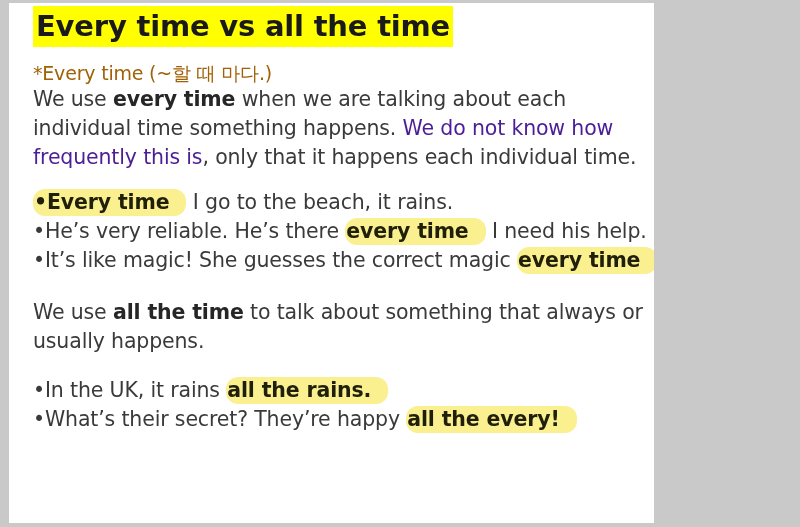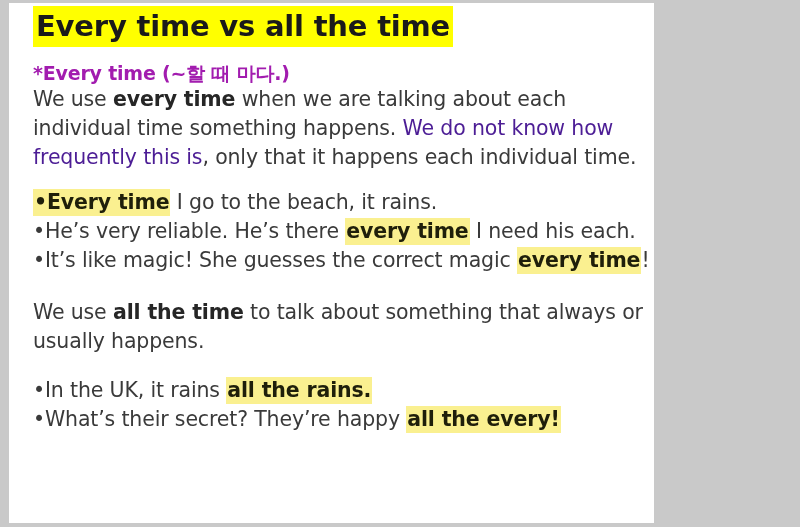--- a/index.html
+++ b/index.html
@@ -46,8 +46,8 @@
   
   .heading {
     font-size: 19px;
-    font-weight: bold;
-    color: #a21caf;
+    font-weight: normal;
+    color: #a16207;
     letter-spacing: -0.2px;
     line-height: 1.15;
   }

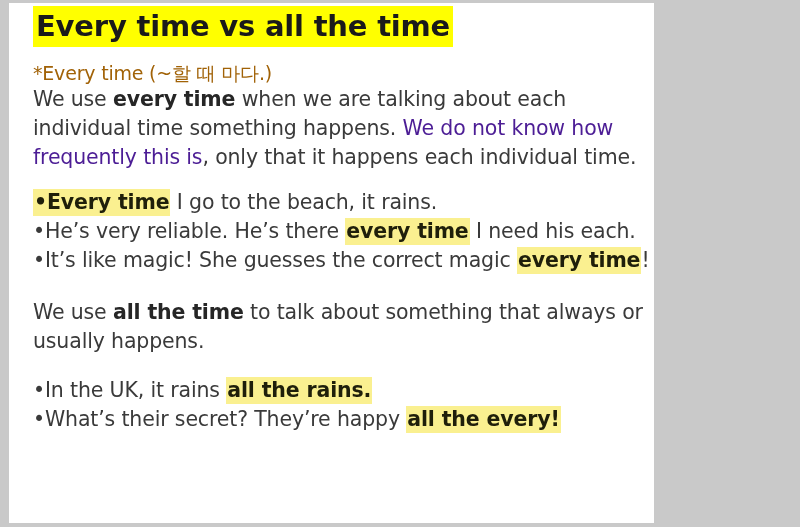--- a/index.html
+++ b/index.html
@@ -76,8 +76,9 @@
     background: #faf090;
     font-weight: bold;
     color: #1f1f0a;
-    padding: 1px 1px 2px 1px;
+    padding: 1px 17px 2px 1px;
     box-decoration-break: clone;
+    border-radius: 12px;
     -webkit-box-decoration-break: clone;
   }
 

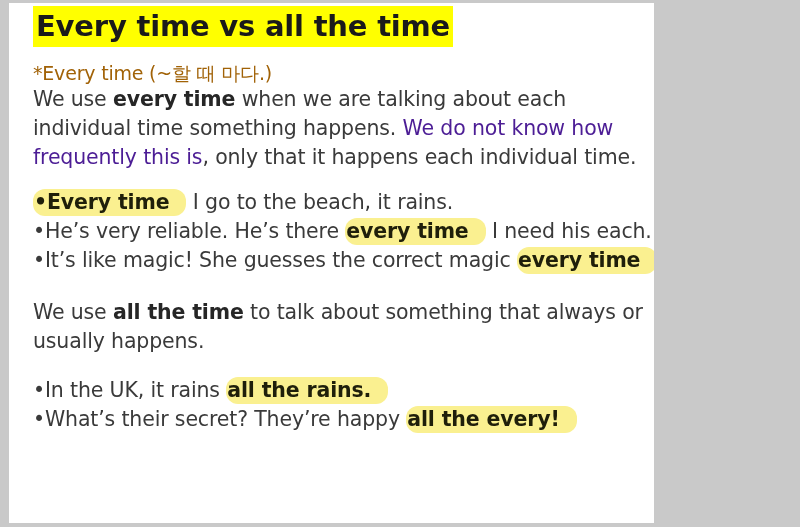--- a/index.html
+++ b/index.html
@@ -110,7 +110,7 @@
 
     <div class="bullets">
       <div class="bullet-line"><span class="hl">•Every time</span><span> I go to the beach, it rains.</span></div>
-      <div class="bullet-line"><span>•He’s very reliable. He’s there </span><span class="hl">every time</span><span> I need his each.</span></div>
+      <div class="bullet-line"><span>•He’s very reliable. He’s there </span><span class="hl">every time</span><span> I need his help.</span></div>
       <div class="bullet-line"><span>•It’s like magic! She guesses the correct magic </span><span class="hl">every time</span><span>!</span></div>
     </div>
 

